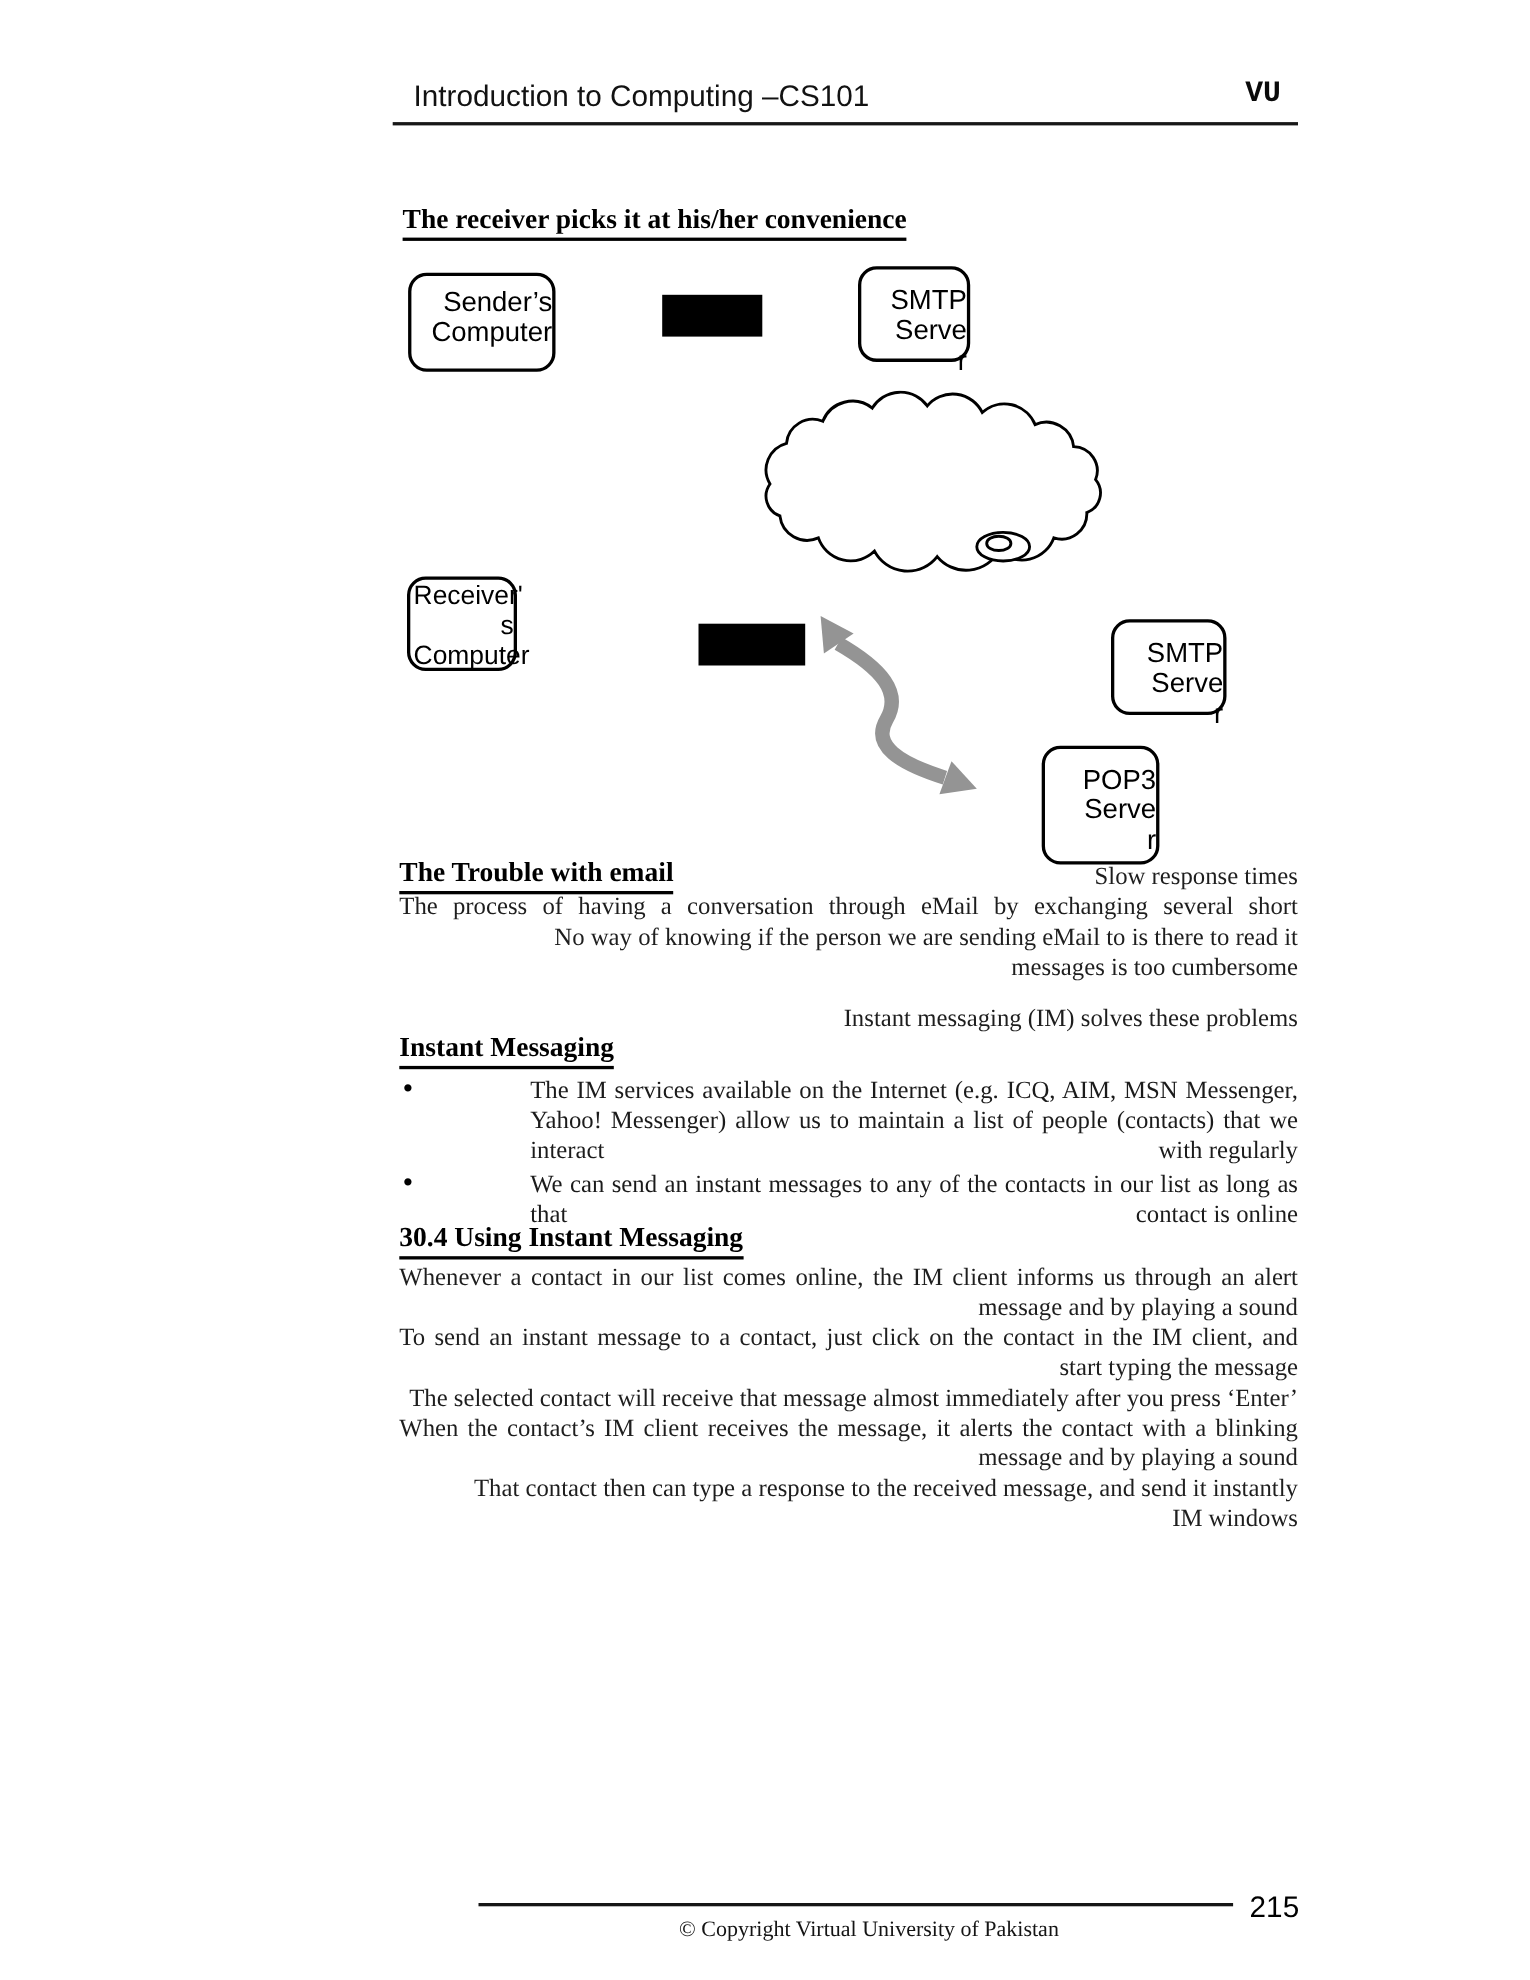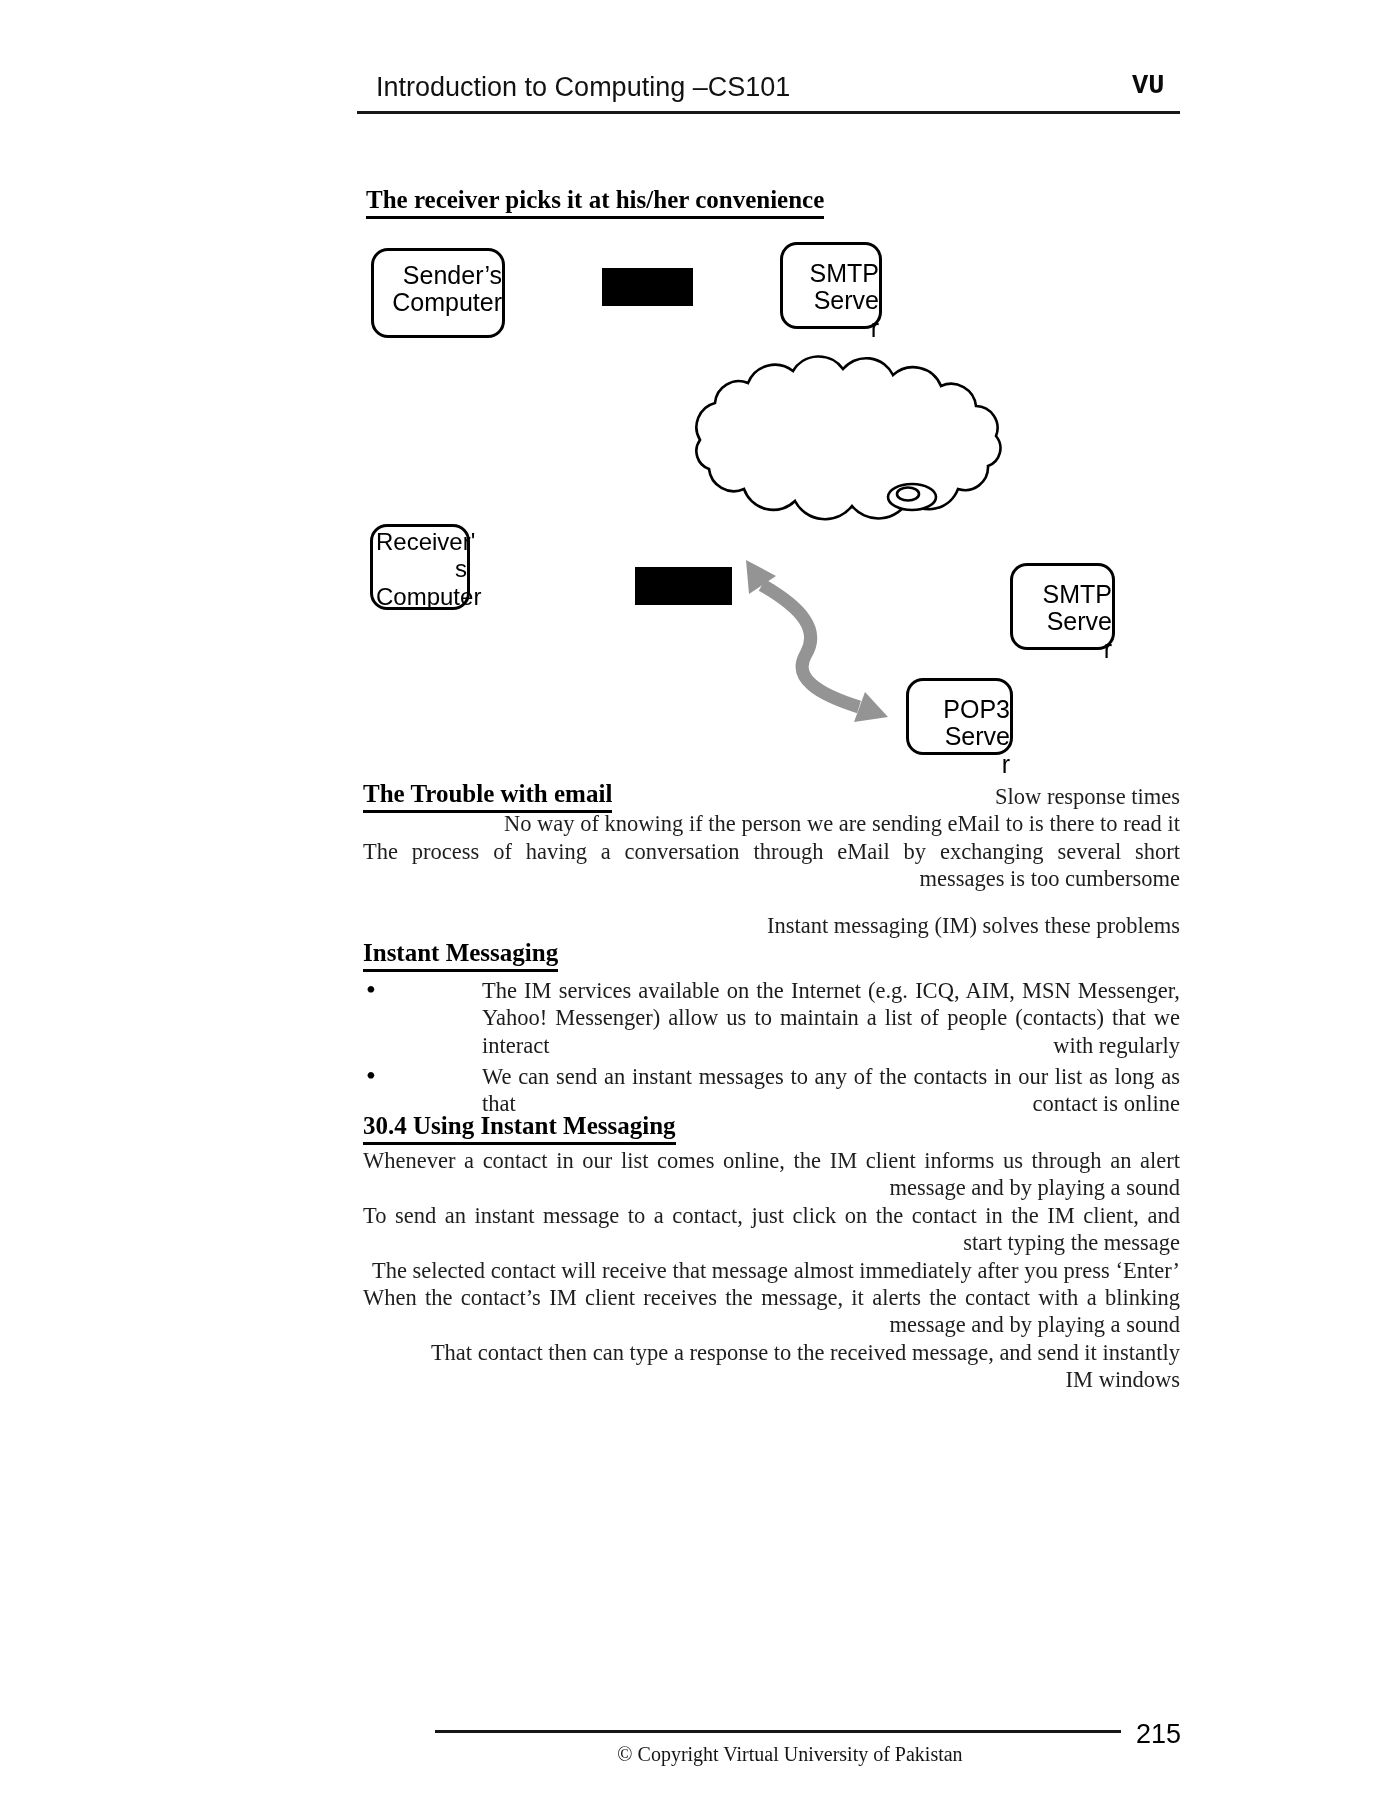--- a/index.html
+++ b/index.html
@@ -30,7 +30,7 @@
   .srvbox{text-align:center;font-size:25px;line-height:27px;padding-top:15px;}
   #smtp1{left:780px;top:242px;width:102px;height:87px;}
   #smtp2{left:1010px;top:563px;width:105px;height:87px;}
-  #pop3{left:906px;top:678px;width:107px;height:77px;}
+  #pop3{left:947px;top:678px;width:107px;height:108px;}
   .blackrect{position:absolute;background:#000;}
   #rect1{left:602px;top:268px;width:91px;height:38px;}
   #rect2{left:635px;top:567px;width:97px;height:38px;}

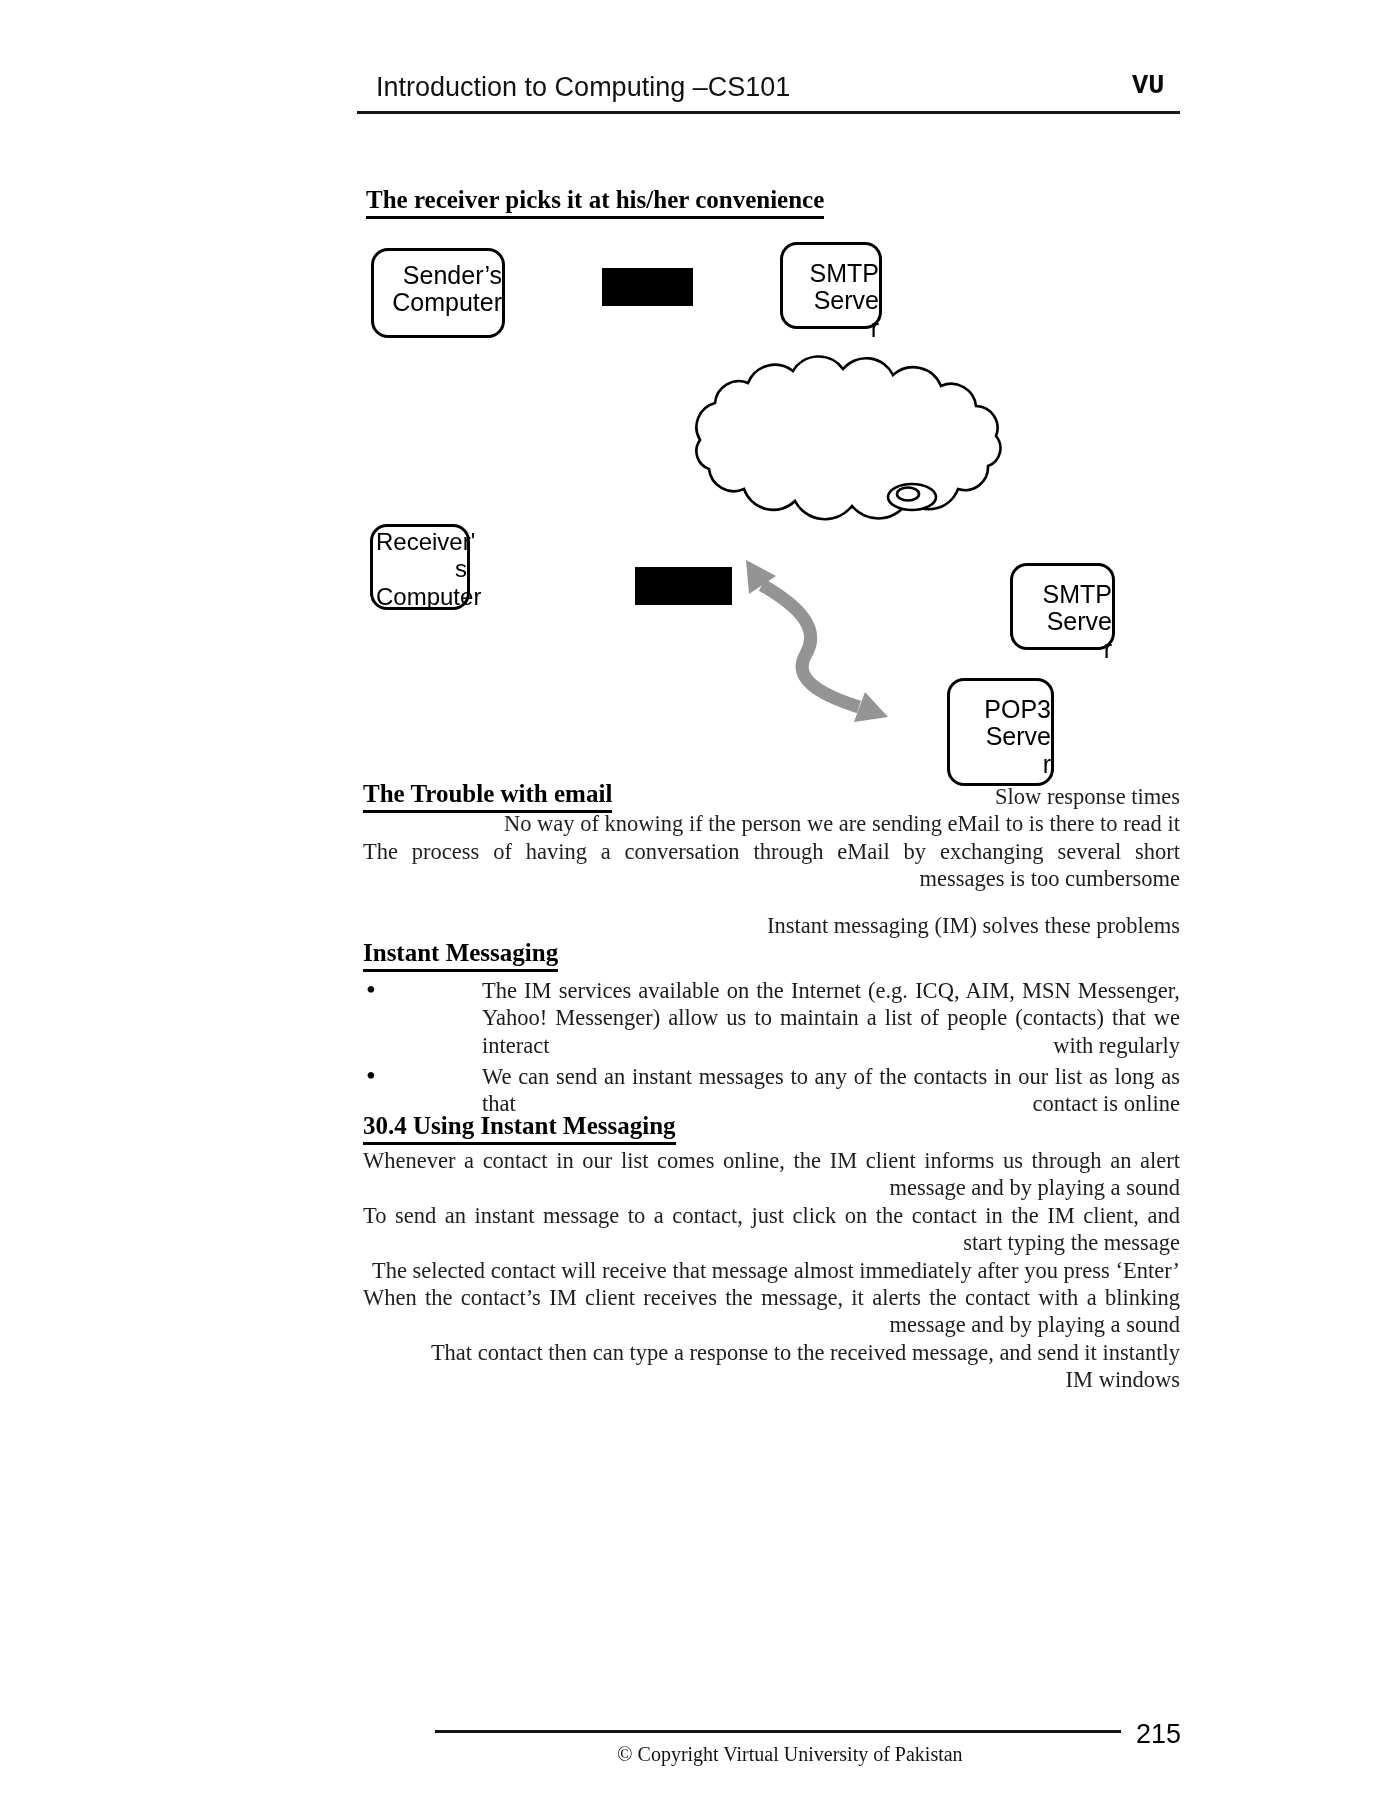--- a/index.html
+++ b/index.html
@@ -128,8 +128,8 @@
   <div class="abs heading" id="h2">The Trouble with email</div>
   <div class="col" id="p1">
       <div class="ln">Slow response times</div>
+      <div class="ln j">The process of having a conversation through eMail by exchanging several short</div>
       <div class="ln">No way of knowing if the person we are sending eMail to is there to read it</div>
-      <div class="ln j">The process of having a conversation through eMail by exchanging several short</div>
       <div class="ln">messages is too cumbersome</div>
     </div>
 

